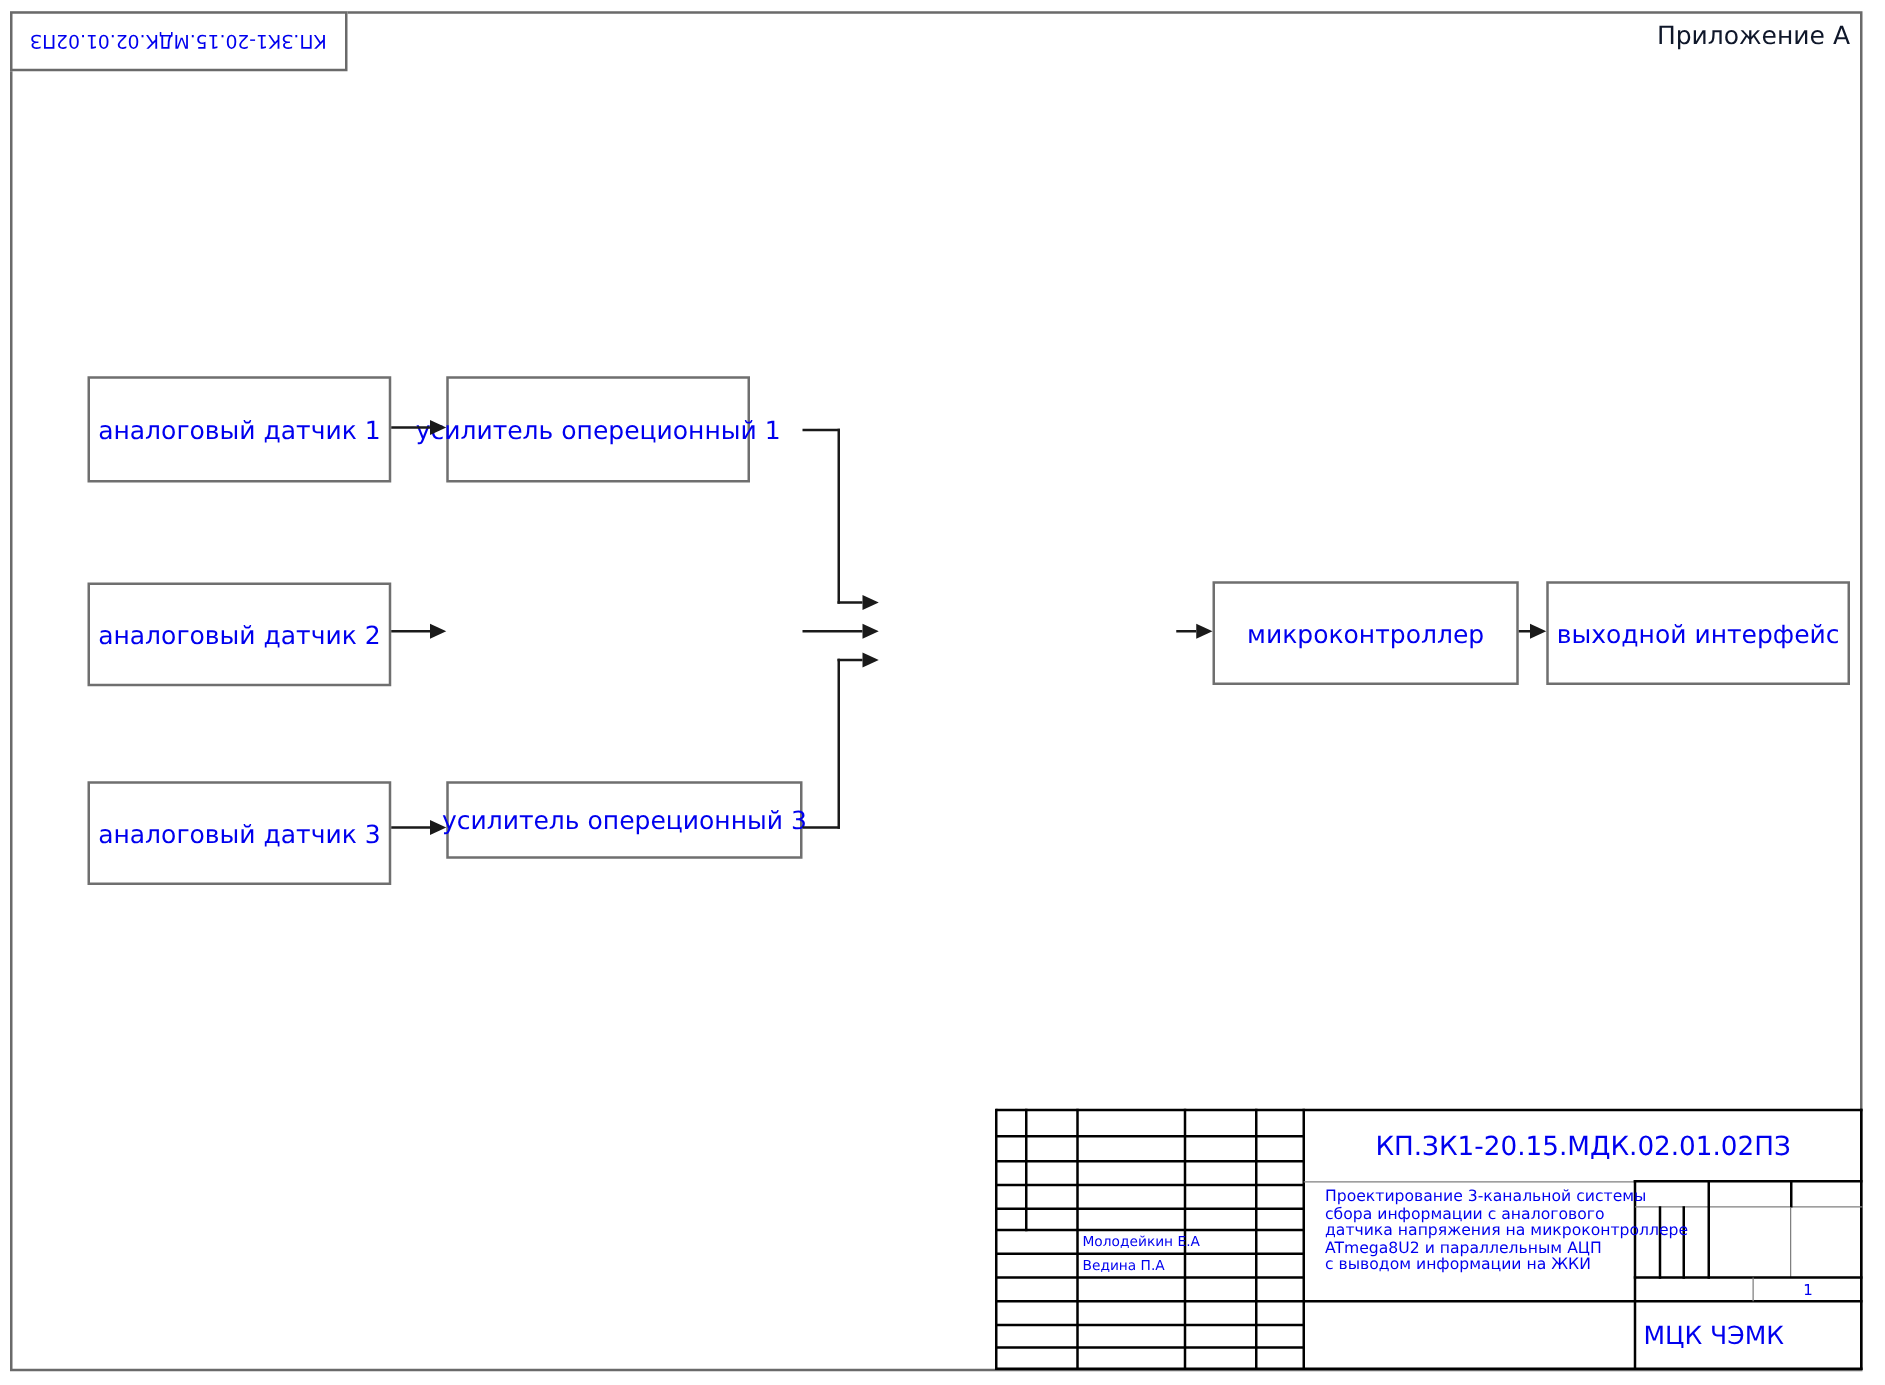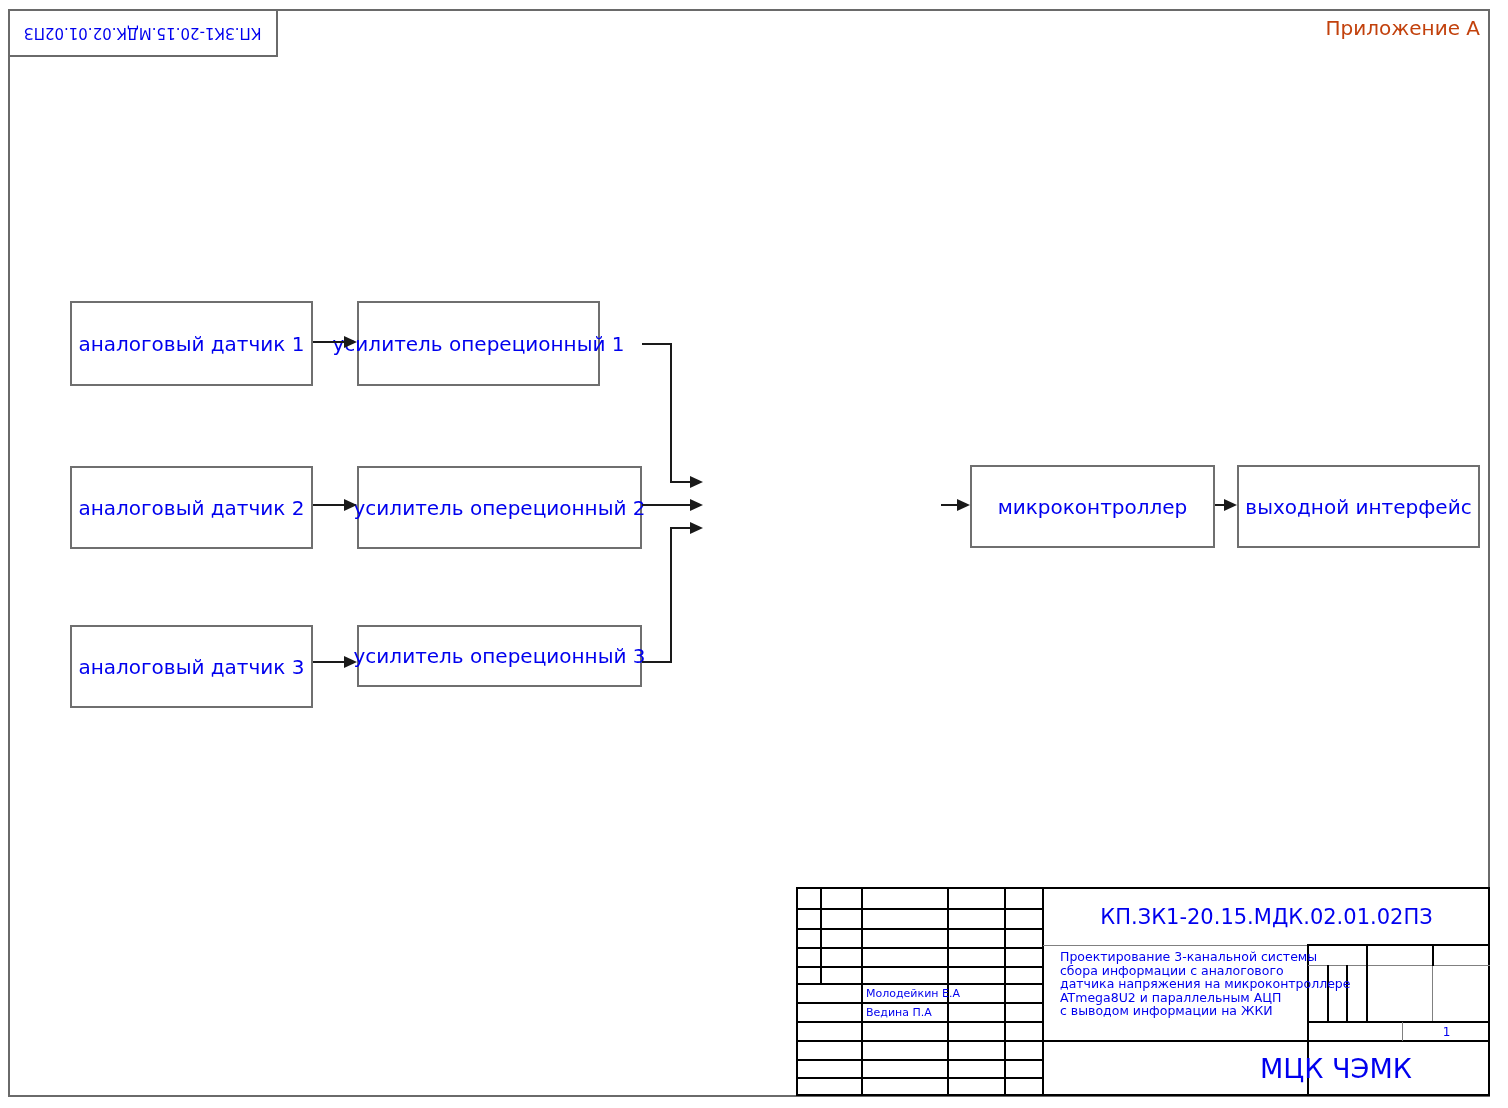--- a/index.html
+++ b/index.html
@@ -12,7 +12,7 @@
         display:flex;align-items:center;justify-content:center;}
   .corner-text{transform:rotate(180deg);font-size:15px;color:#0000ee;white-space:nowrap;}
   .appendix{position:absolute;left:1150px;top:16px;width:330px;text-align:right;
-        font-size:20px;color:#c2410c;}
+        font-size:20px;color:#0f172a;}
   .box{position:absolute;border:2px solid #6f6f6f;background:#fff;box-sizing:border-box;
         display:flex;align-items:center;justify-content:center;font-size:20px;color:#0000ee;
         white-space:nowrap;}

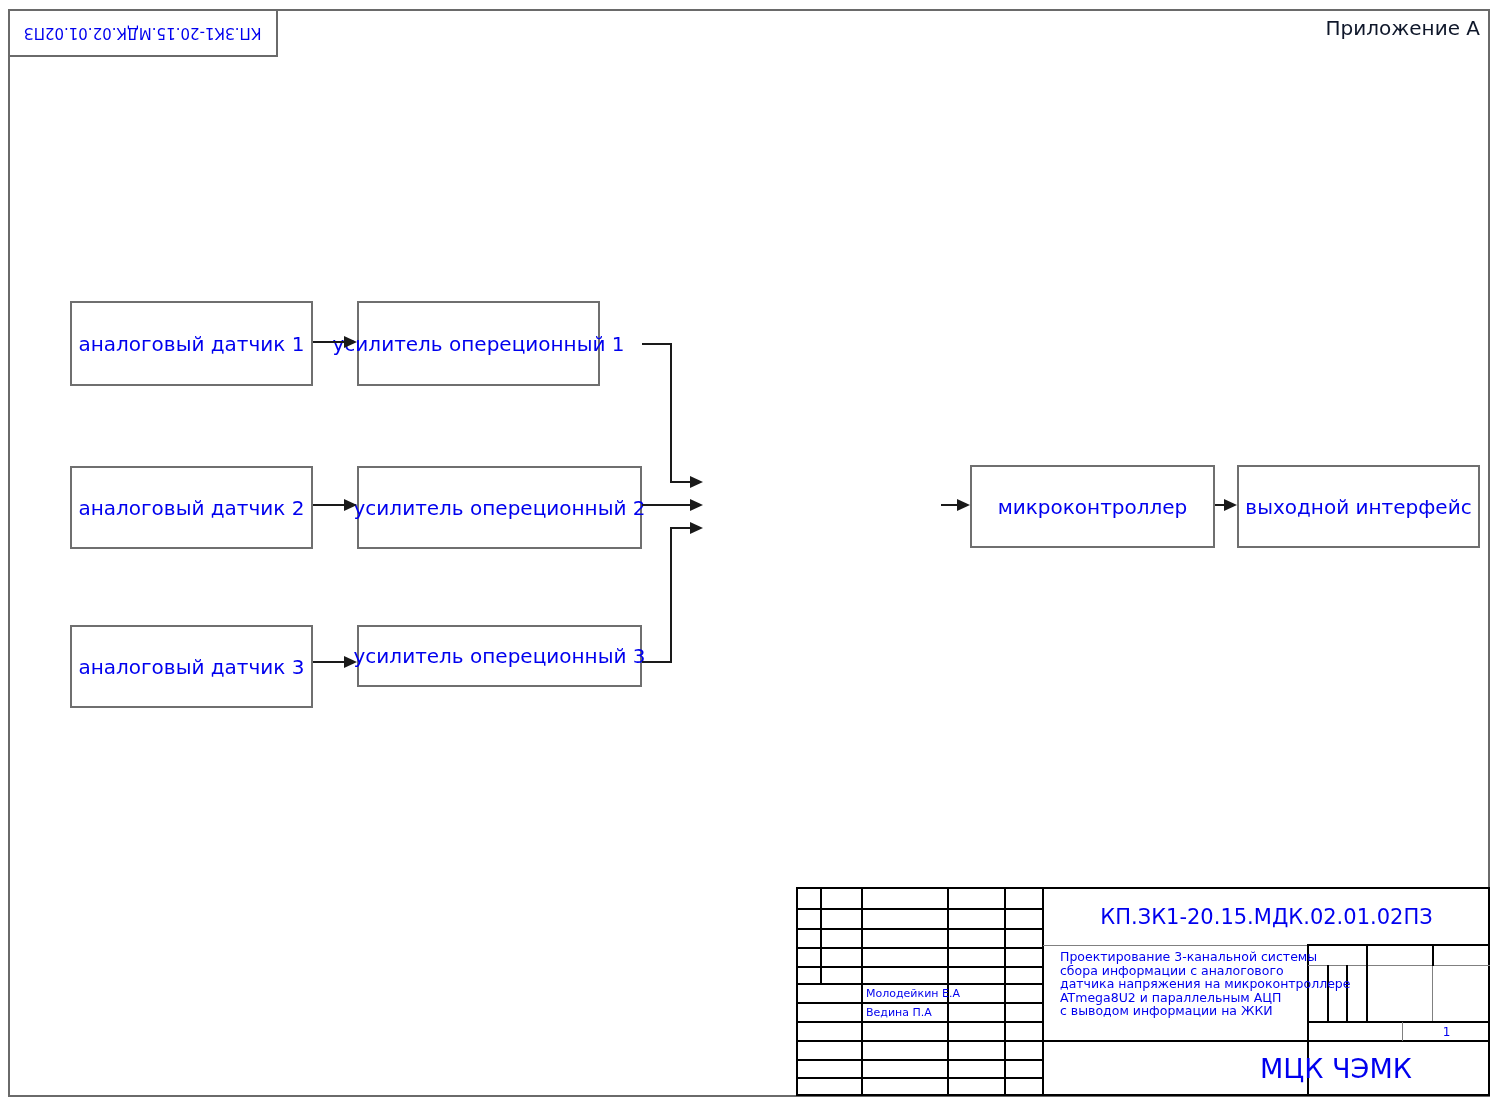--- a/index.html
+++ b/index.html
@@ -54,9 +54,6 @@
   </div>
   <div class="box" style="left:70px;top:466px;width:243px;height:83px;">
     <span>аналоговый датчик 2</span>
-  </div>
-  <div class="box" style="left:357px;top:466px;width:285px;height:83px;">
-    <span>усилитель оперeционный 2</span>
   </div>
   <div class="box" style="left:70px;top:625px;width:243px;height:83px;">
     <span>аналоговый датчик 3</span>

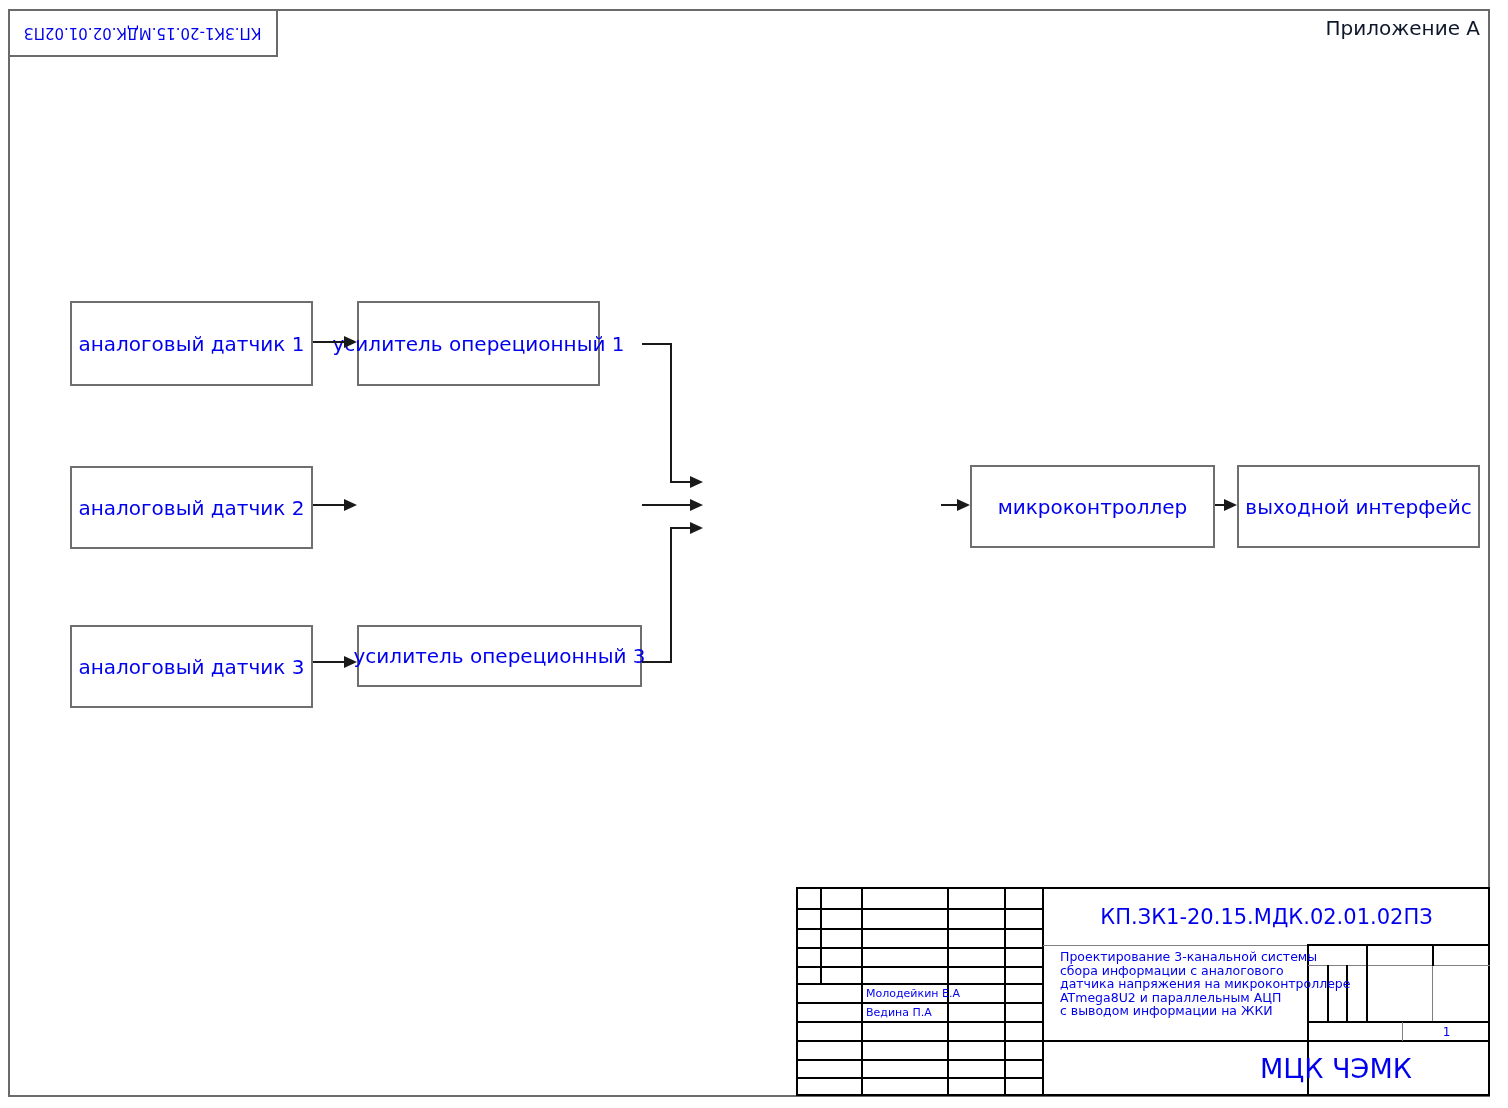--- a/index.html
+++ b/index.html
@@ -30,8 +30,8 @@
         font-size:11px;color:#0000ee;white-space:nowrap;}
   .tb-sheet{position:absolute;left:1403px;top:1022px;width:87px;height:19px;display:flex;
         align-items:center;justify-content:center;font-size:12px;color:#0000ee;}
-  .tb-org{position:absolute;left:1245px;top:1041px;width:182px;height:54px;display:flex;
-        align-items:center;justify-content:center;font-size:27px;color:#0000ee;}
+  .tb-org{position:absolute;left:1280px;top:1041px;width:182px;height:54px;display:flex;
+        align-items:center;justify-content:center;font-size:20px;color:#0000ee;}
 </style>
 </head>
 <body>

